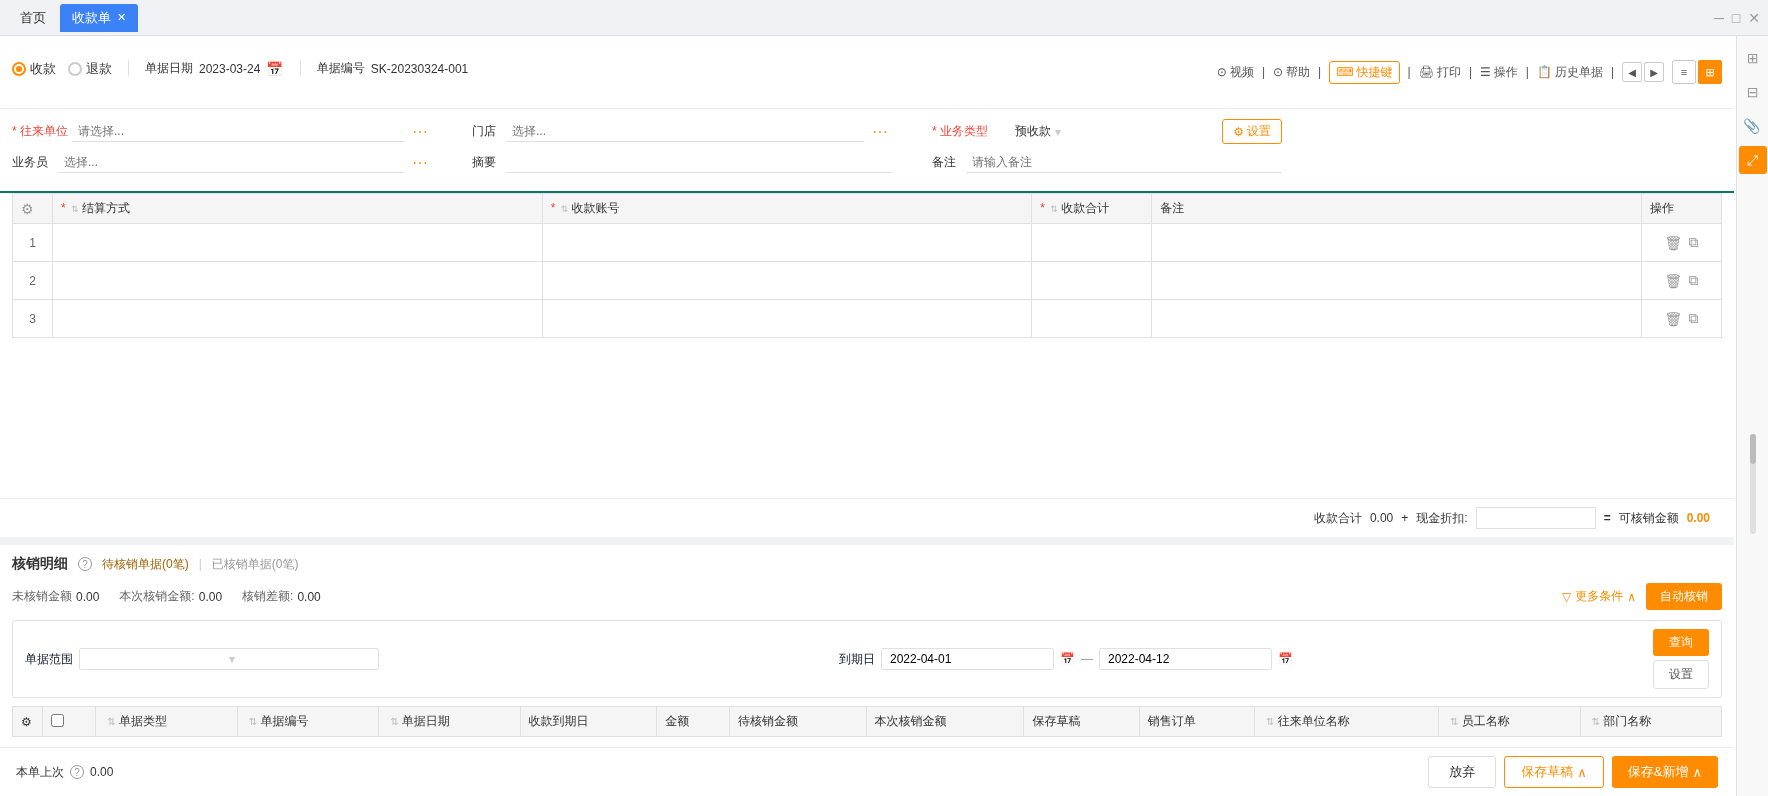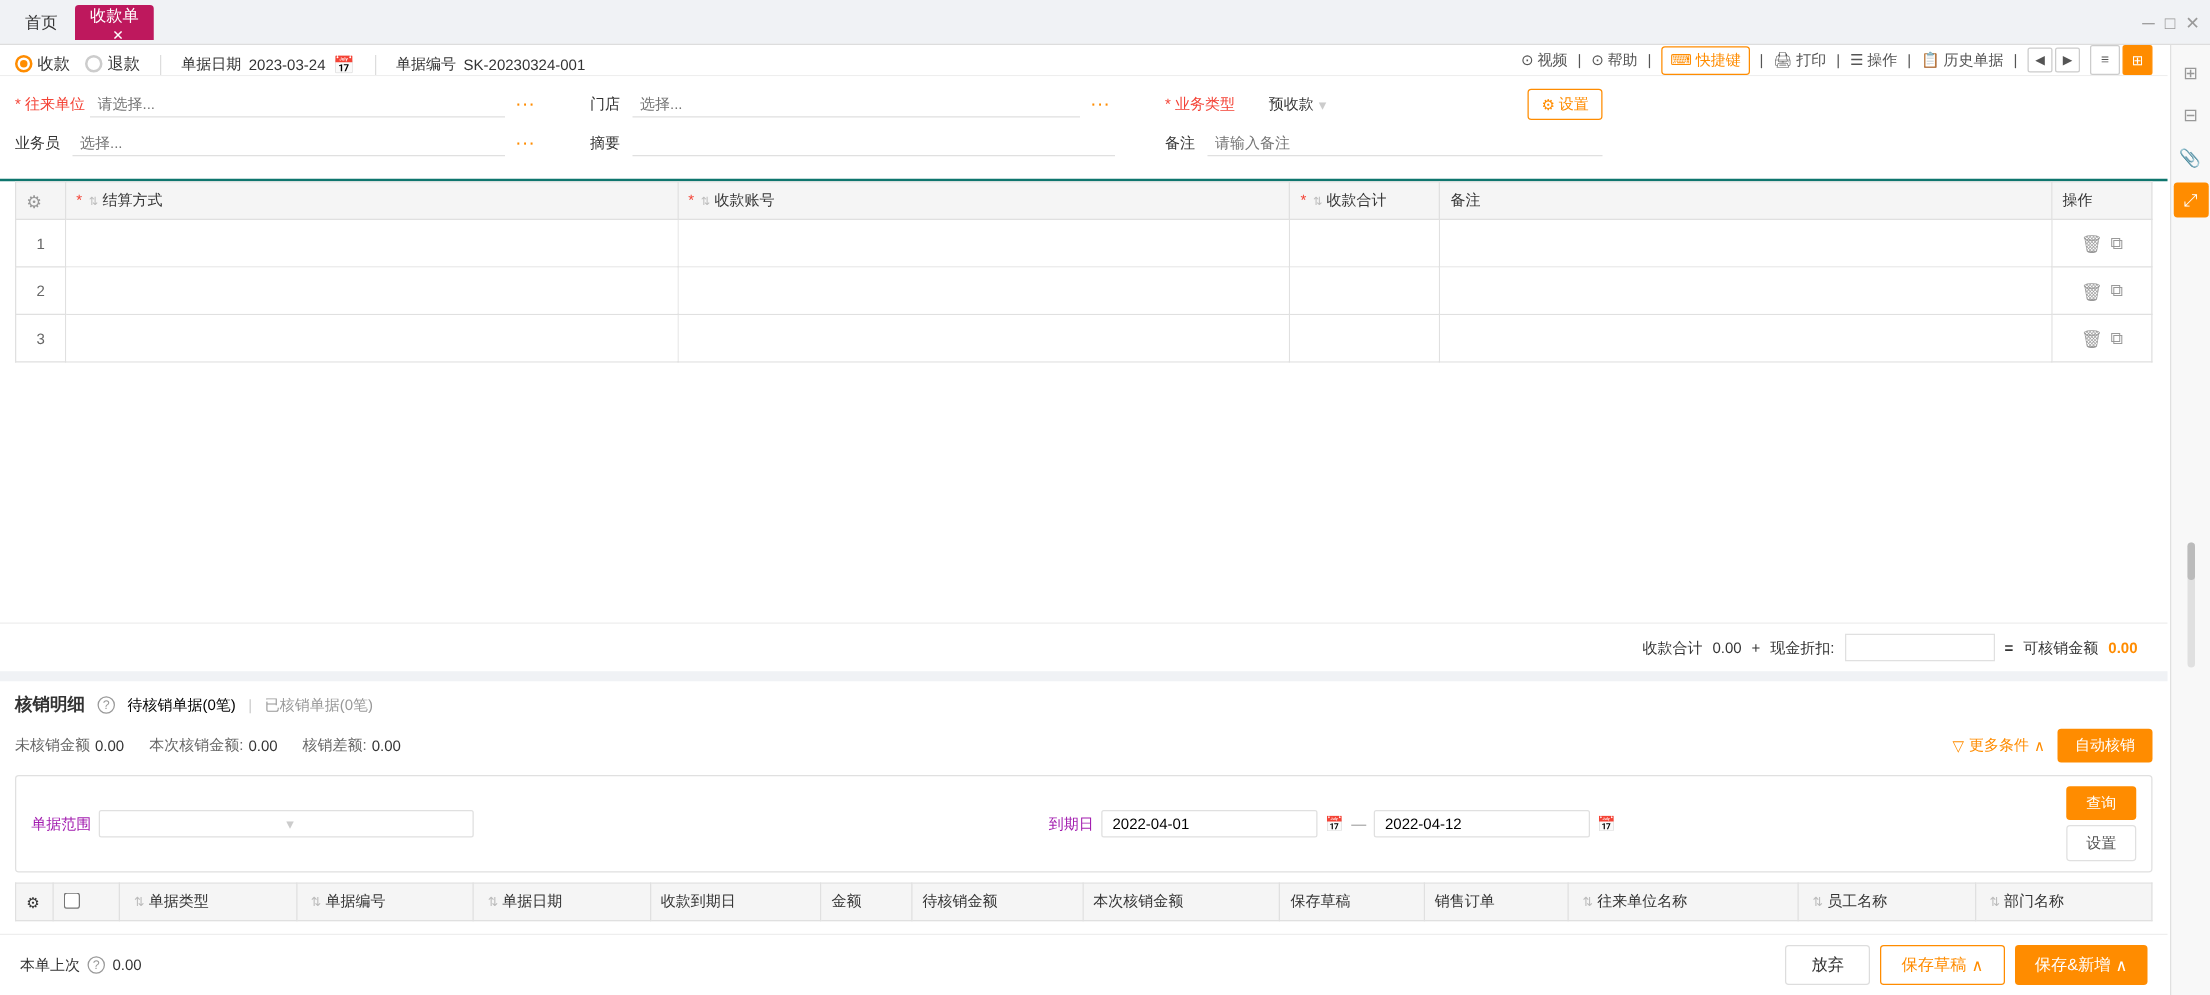--- a/index.html
+++ b/index.html
@@ -16,7 +16,7 @@
       background: #f0f2f5; color: #555;
     }
     .tab-item.home { background: #f0f2f5; color: #333; }
-    .tab-item.active { background: #be185d; color: #fff; flex-direction: column; }
+    .tab-item.active { background: #3b82f6; color: #fff; }
     .tab-close { margin-left: 6px; font-size: 11px; cursor: pointer; }
     .window-controls { margin-left: auto; display: flex; gap: 8px; align-items: center; color: #999; font-size: 14px; cursor: pointer; }
 

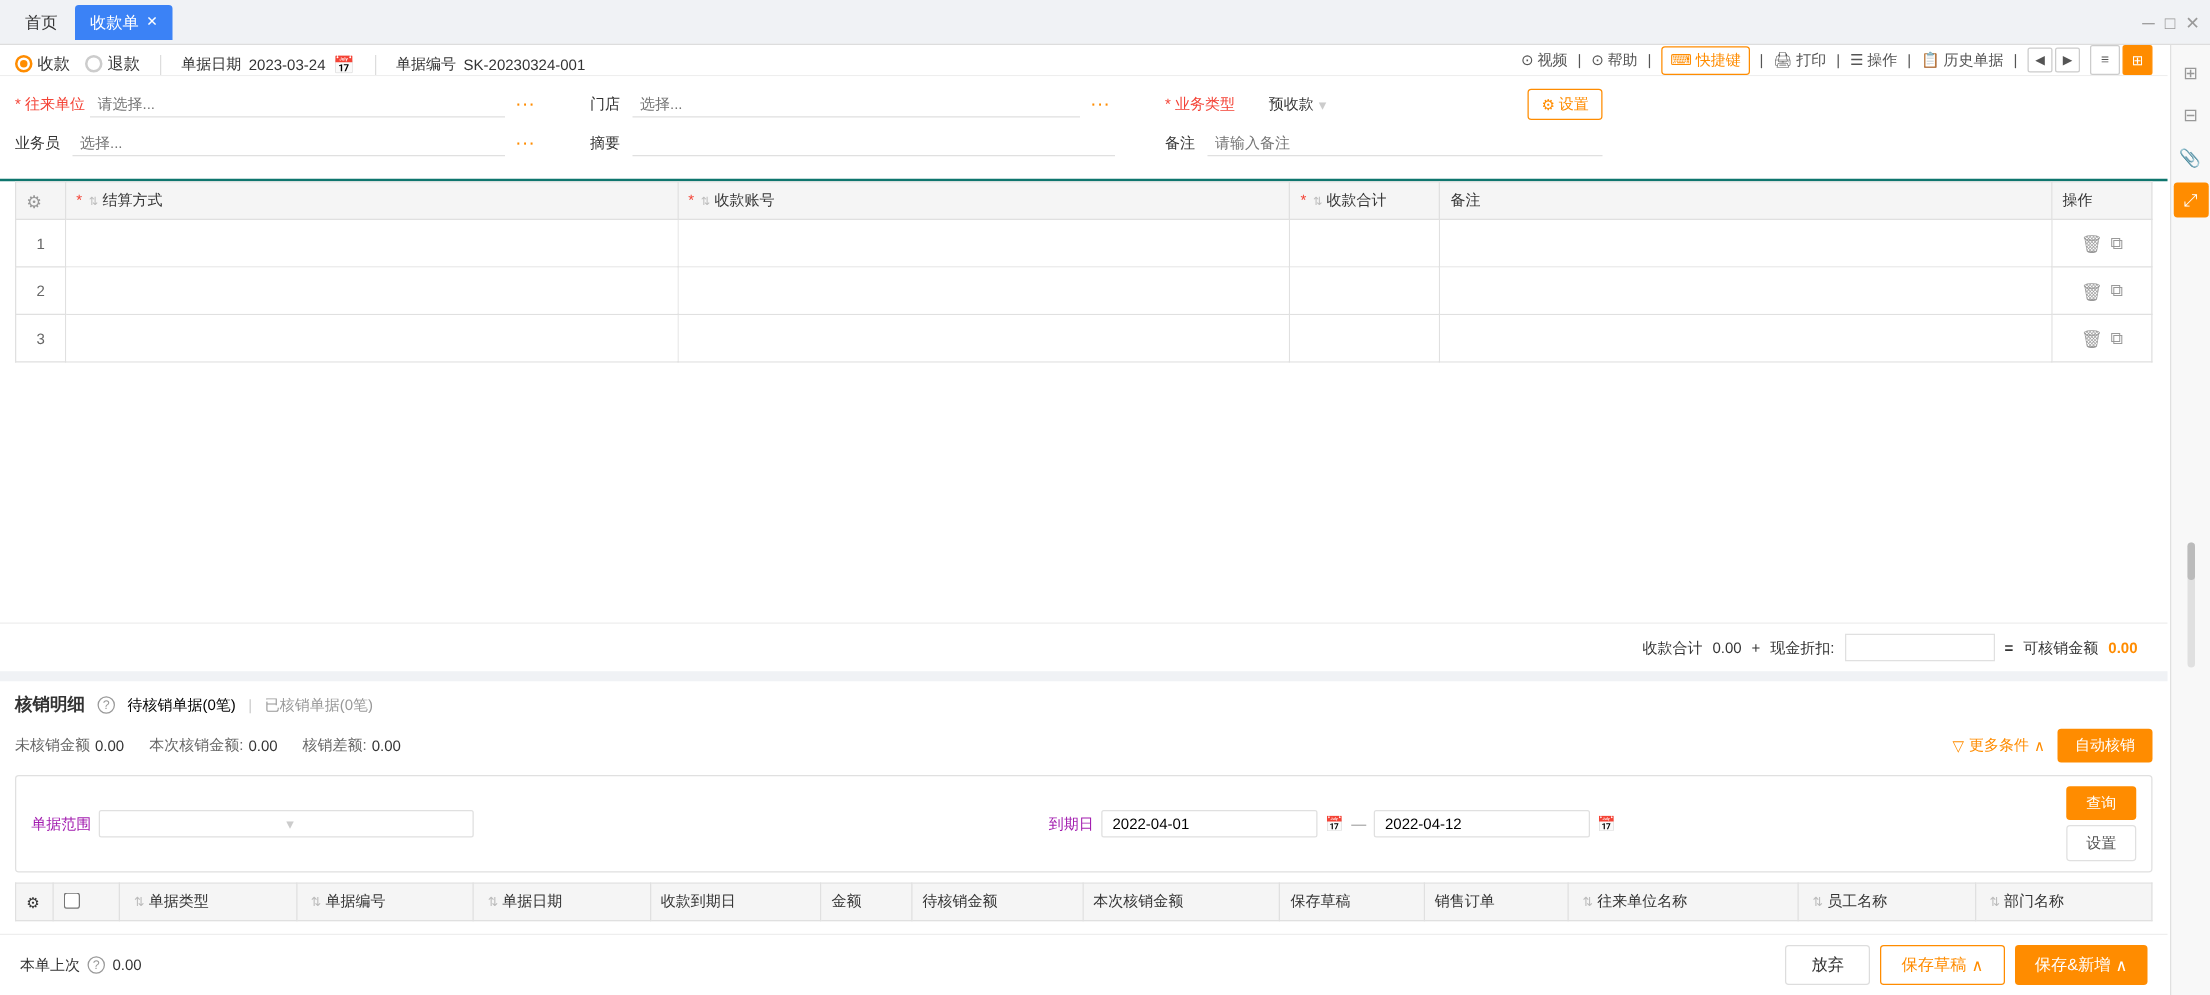--- a/index.html
+++ b/index.html
@@ -24,7 +24,7 @@
     .main-container { background: #fff; height: calc(100vh - 36px); overflow-y: auto; display: flex; flex-direction: column; }
 
     
-    .toolbar { display: flex; align-items: flex-end; padding: 0 12px; border-bottom: 1px solid #eee; gap: 16px; background: #fff; }
+    .toolbar { display: flex; align-items: flex-start; padding: 24px 12px; border-bottom: 1px solid #eee; gap: 16px; background: #fff; }
     .radio-group { display: flex; align-items: center; gap: 12px; }
     .radio-item { display: flex; align-items: center; gap: 4px; cursor: pointer; font-size: 13px; }
     .radio-dot { width: 14px; height: 14px; border-radius: 50%; border: 2px solid #ccc; display: flex; align-items: center; justify-content: center; }

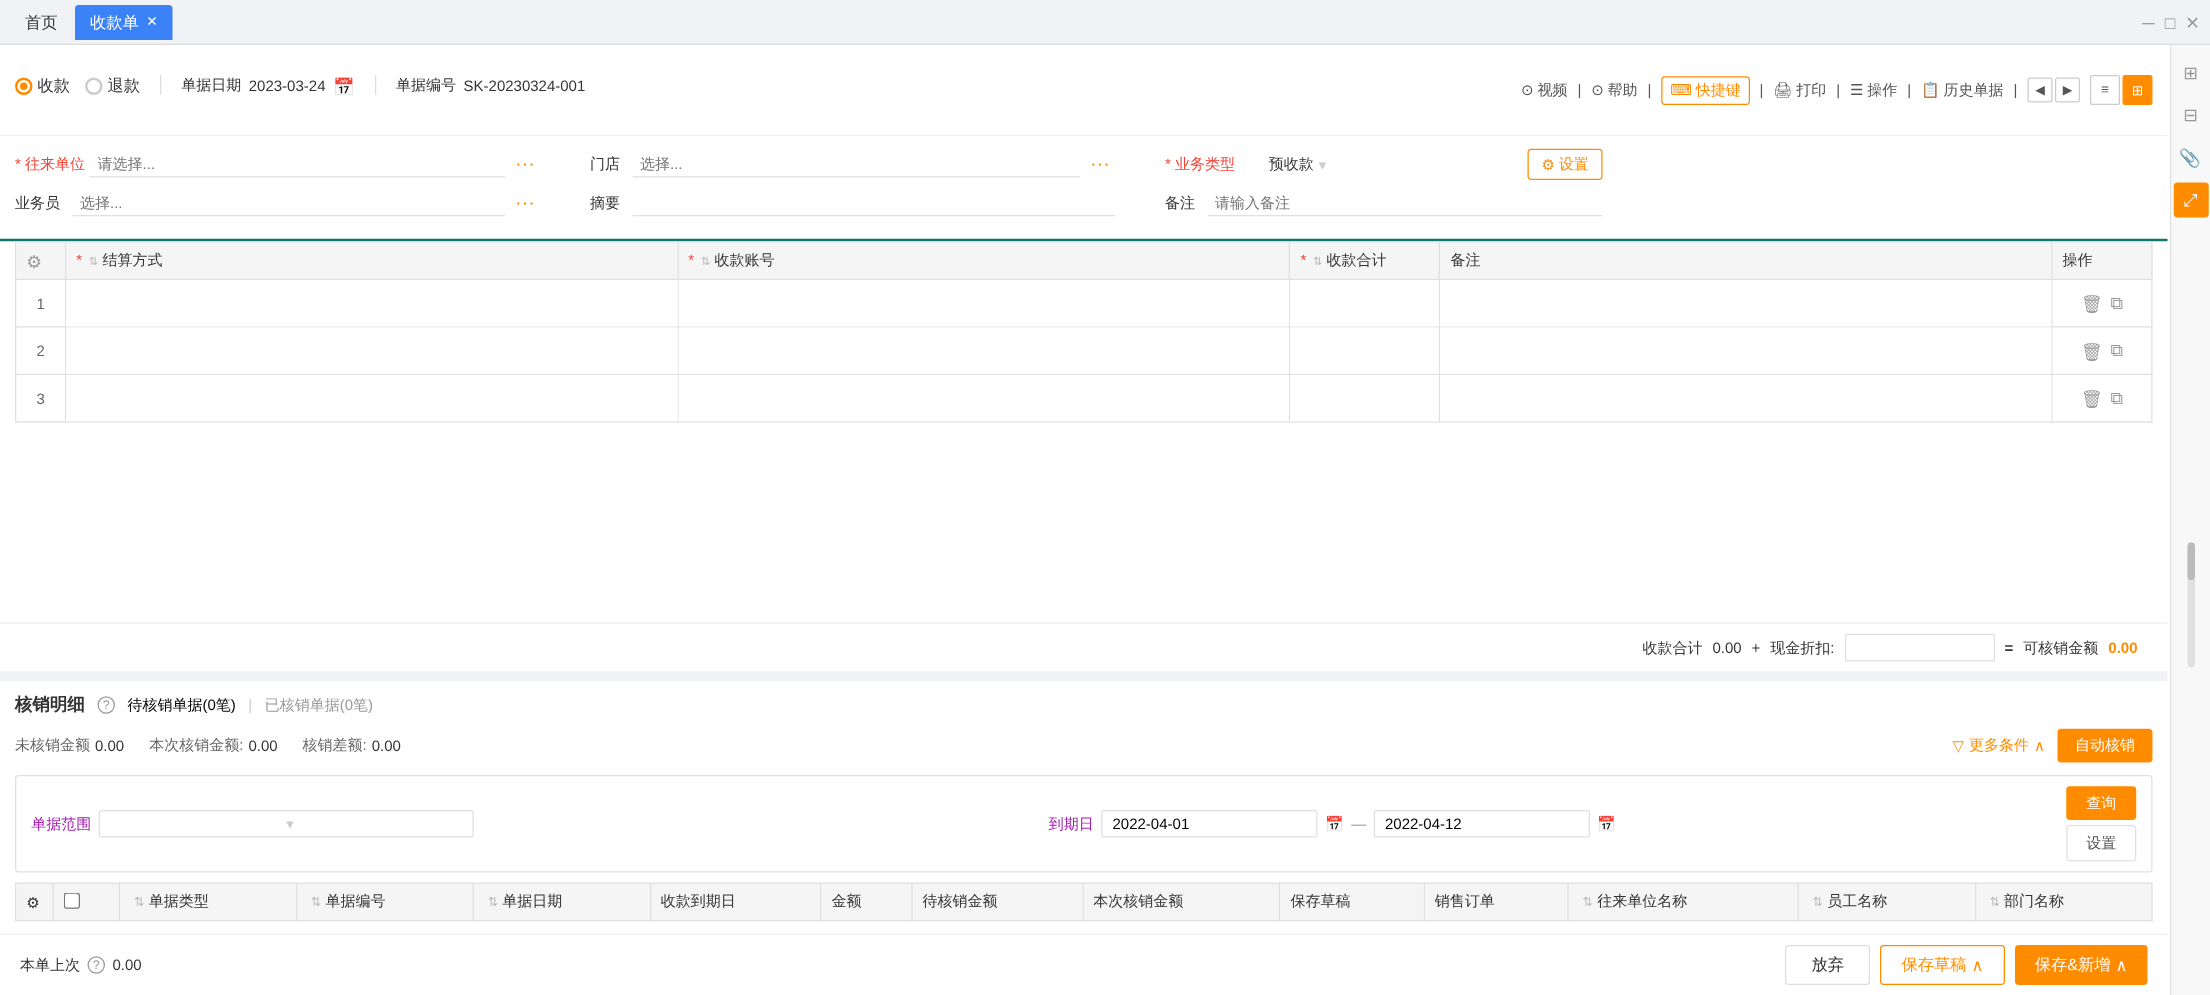--- a/index.html
+++ b/index.html
@@ -82,7 +82,7 @@
     .section-title { display: flex; align-items: center; gap: 10px; margin-bottom: 10px; }
     .section-title-text { font-size: 14px; font-weight: bold; color: #333; }
     .info-icon { width: 14px; height: 14px; border-radius: 50%; border: 1px solid #999; display: flex; align-items: center; justify-content: center; font-size: 10px; color: #999; cursor: pointer; }
-    .tab-link { color: #000000; cursor: pointer; font-size: 12px; }
+    .tab-link { color: #a16207; cursor: pointer; font-size: 12px; }
     .writeoff-stats { display: flex; align-items: center; gap: 20px; margin-bottom: 10px; font-size: 12px; }
     .stat-item { display: flex; align-items: center; gap: 4px; }
     .stat-label { color: #666; }

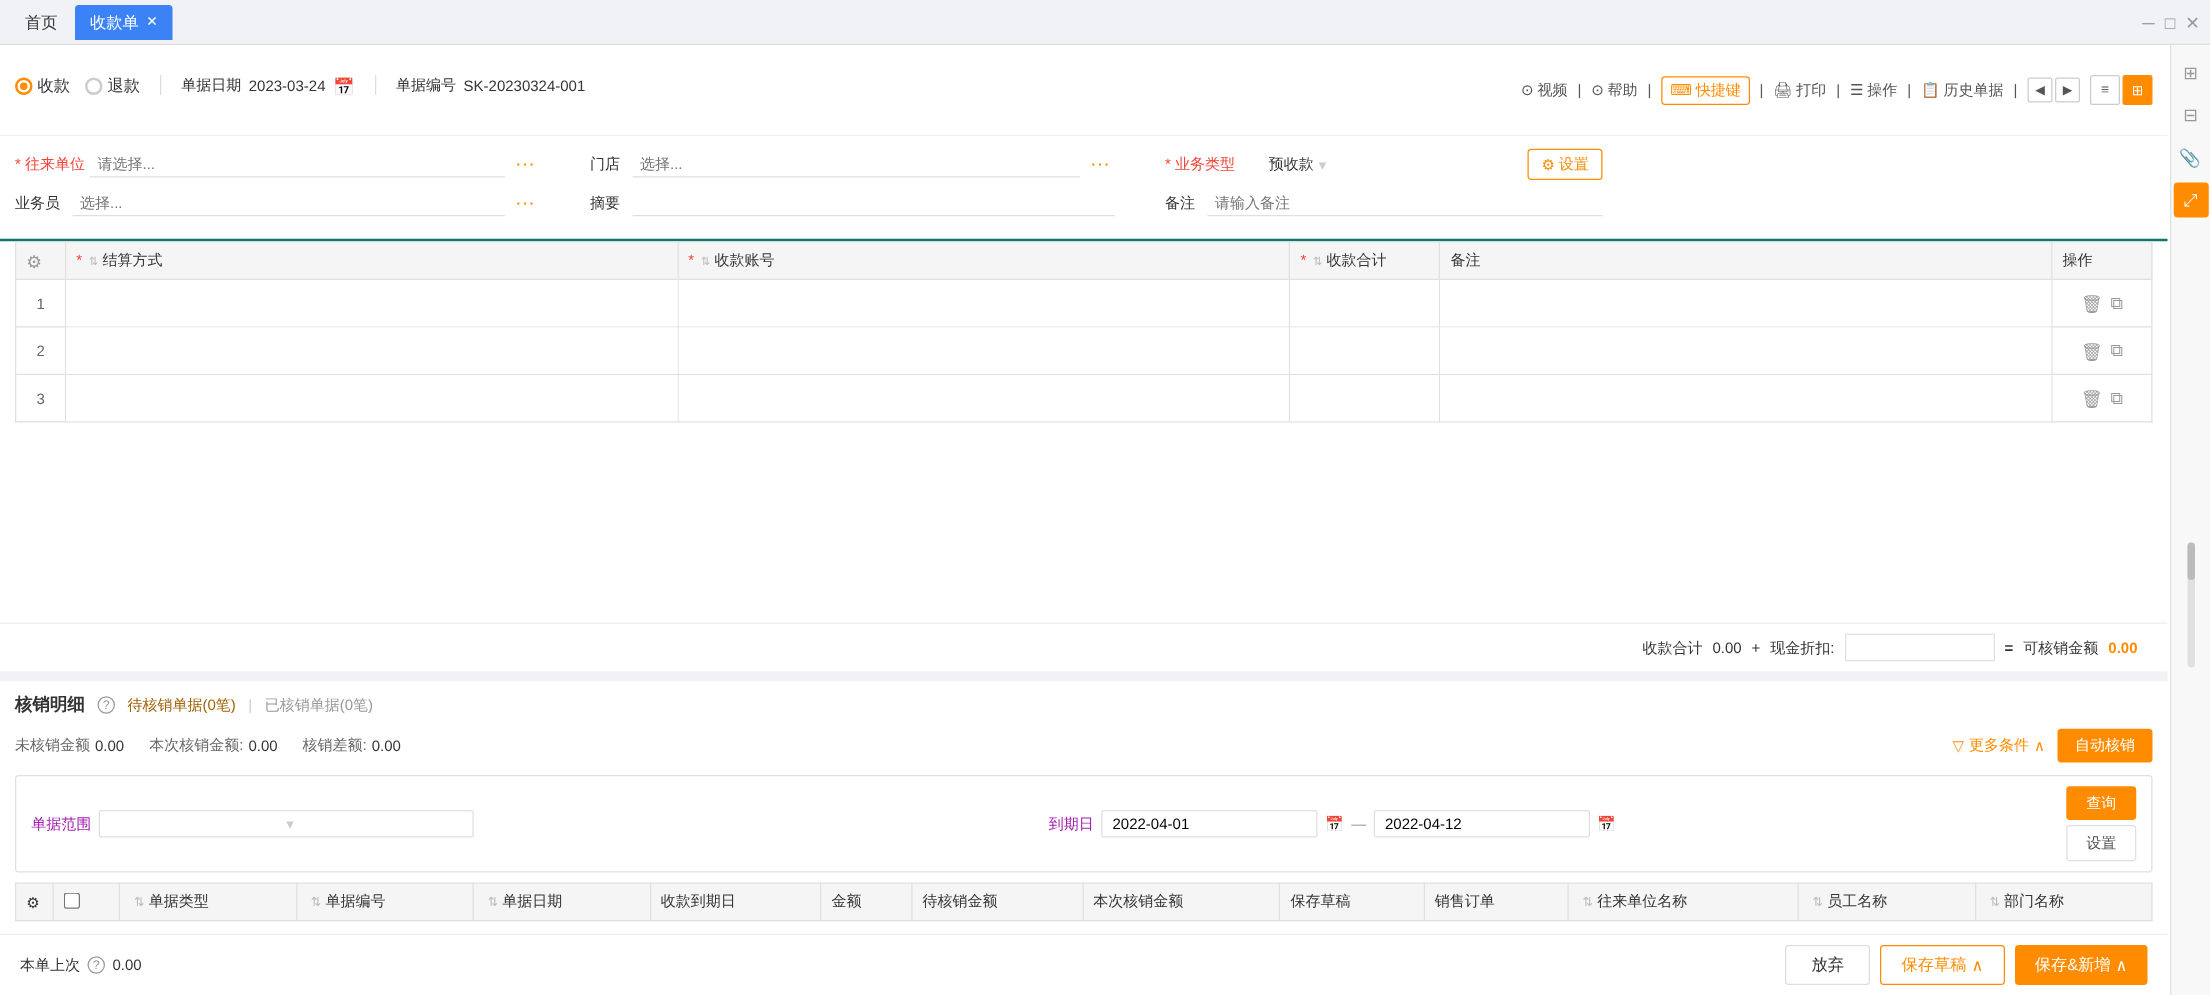--- a/index.html
+++ b/index.html
@@ -90,7 +90,7 @@
     .filter-btn { display: flex; align-items: center; gap: 4px; color: #ff8c00; cursor: pointer; font-size: 12px; }
     .auto-btn { background: #ff8c00; color: #fff; border: none; padding: 5px 14px; border-radius: 3px; cursor: pointer; font-size: 12px; }
     .filter-field { display: flex; align-items: center; gap: 6px; flex: 1; }
-    .filter-label { color: #a21caf; white-space: nowrap; font-size: 12px; }
+    .filter-label { color: #0f172a; white-space: nowrap; font-size: 12px; }
     .filter-select { display: flex; align-items: center; border: 1px solid #e0e0e0; padding: 3px 8px; flex: 1; cursor: pointer; border-radius: 2px; }
     .filter-select span { flex: 1; color: #999; font-size: 12px; }
     .date-range { display: flex; align-items: center; gap: 6px; }

